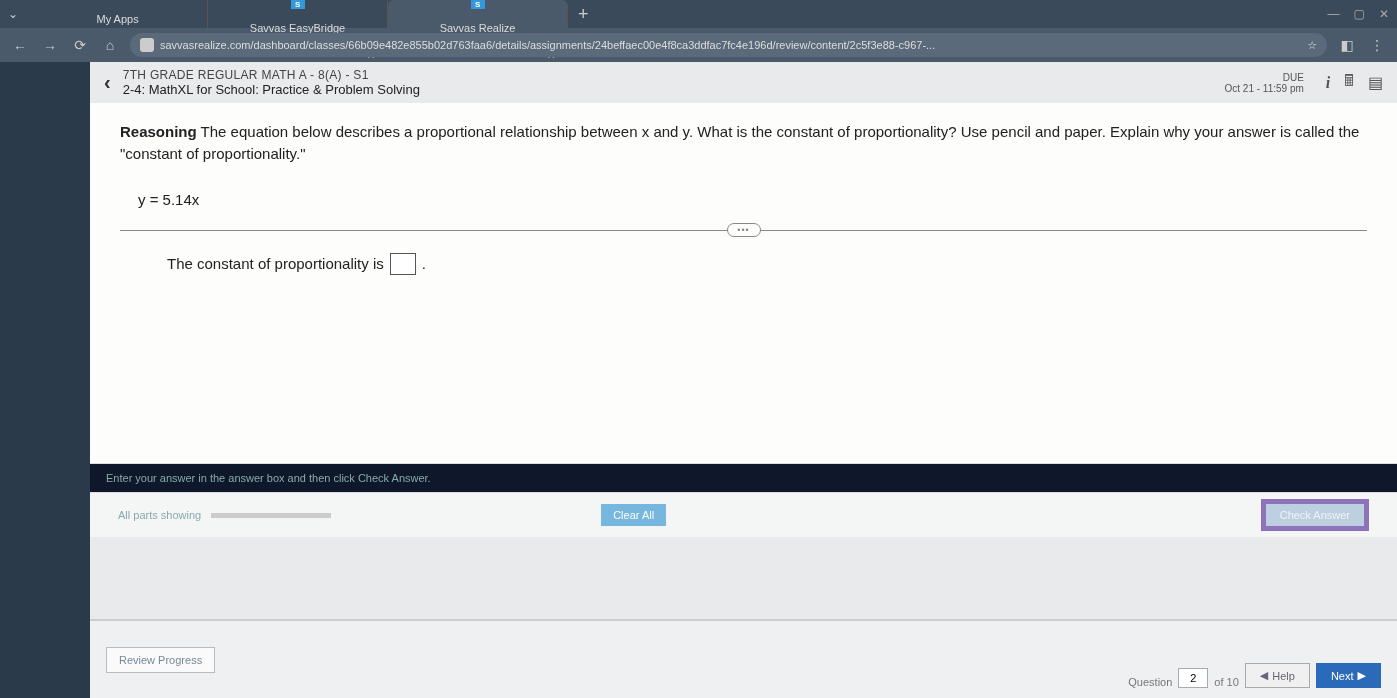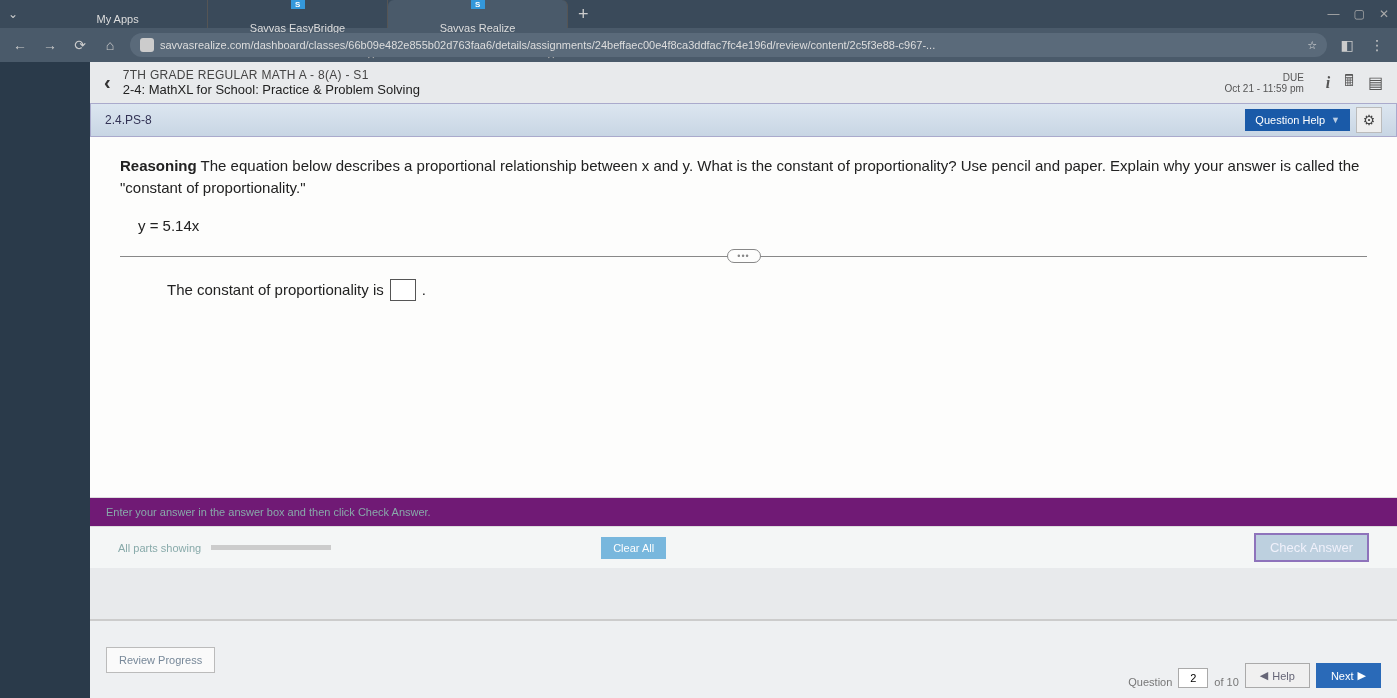--- a/index.html
+++ b/index.html
@@ -127,16 +127,6 @@
     </div>
   </div>
 
-  <div class="sub-header">
-    <span class="question-id">2.4.PS-8</span>
-    <button class="qhelp-btn">
-      <span>Question Help</span>
-      <span class="chev">▼</span>
-    </button>
-    <div class="gear-btn">
-      <span>⚙</span>
-    </div>
-  </div>
 
   <div class="question-body">
     <div class="q-text">

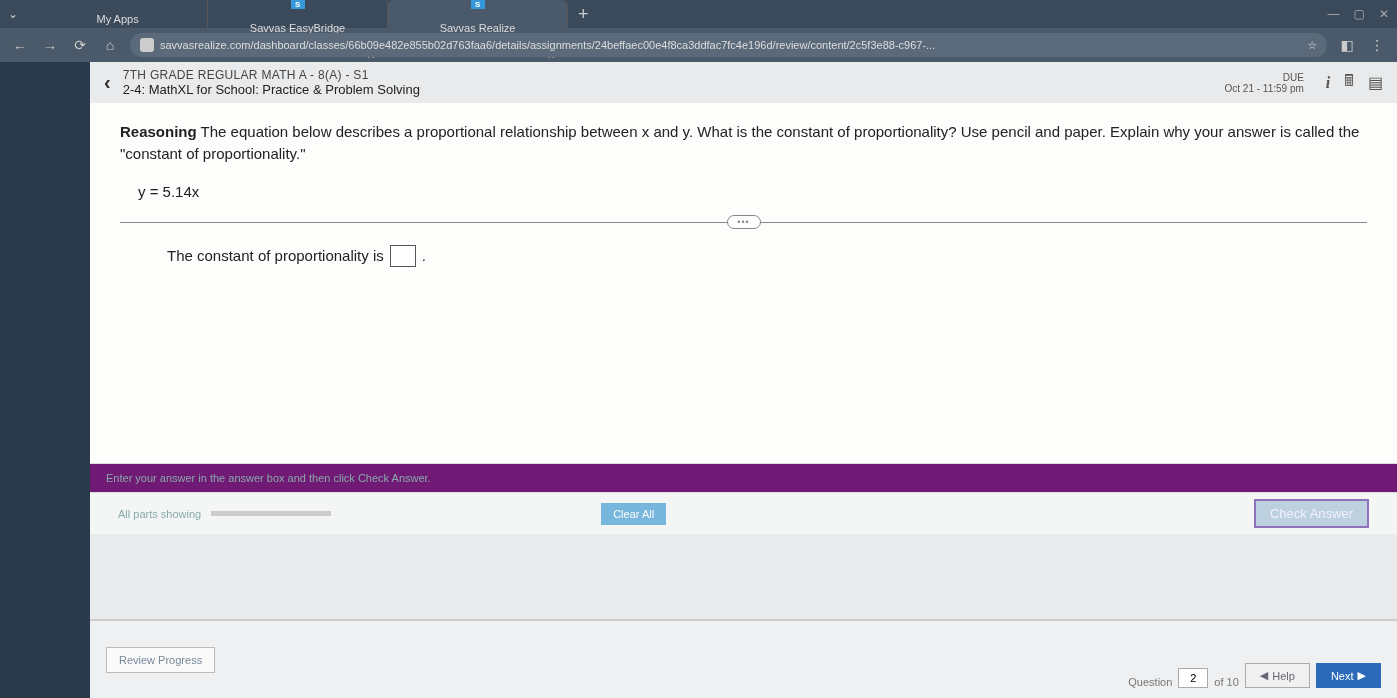--- a/index.html
+++ b/index.html
@@ -43,7 +43,7 @@
 .question-body { padding: 18px 30px; background: #fdfdfc; height: 360px; position: relative; }
 .q-text { font-size: 15px; color: #222; line-height: 1.45; }
 .q-label { font-weight: bold; }
-.equation { margin-top: 18px; font-size: 15px; color: #222; padding-left: 18px; }
+.equation { margin-top: 26px; font-size: 15px; color: #222; padding-left: 18px; }
 .hr-wrap { position: relative; margin-top: 22px; }
 .hr-line { border: none; border-top: 1px solid #888; }
 .hr-handle { position: absolute; top: -7px; left: 50%; transform: translateX(-50%); background: #fdfdfc; border: 1px solid #888; border-radius: 8px; width: 34px; height: 14px; display: flex; align-items: center; justify-content: center; color: #888; font-size: 9px; letter-spacing: 1px; }

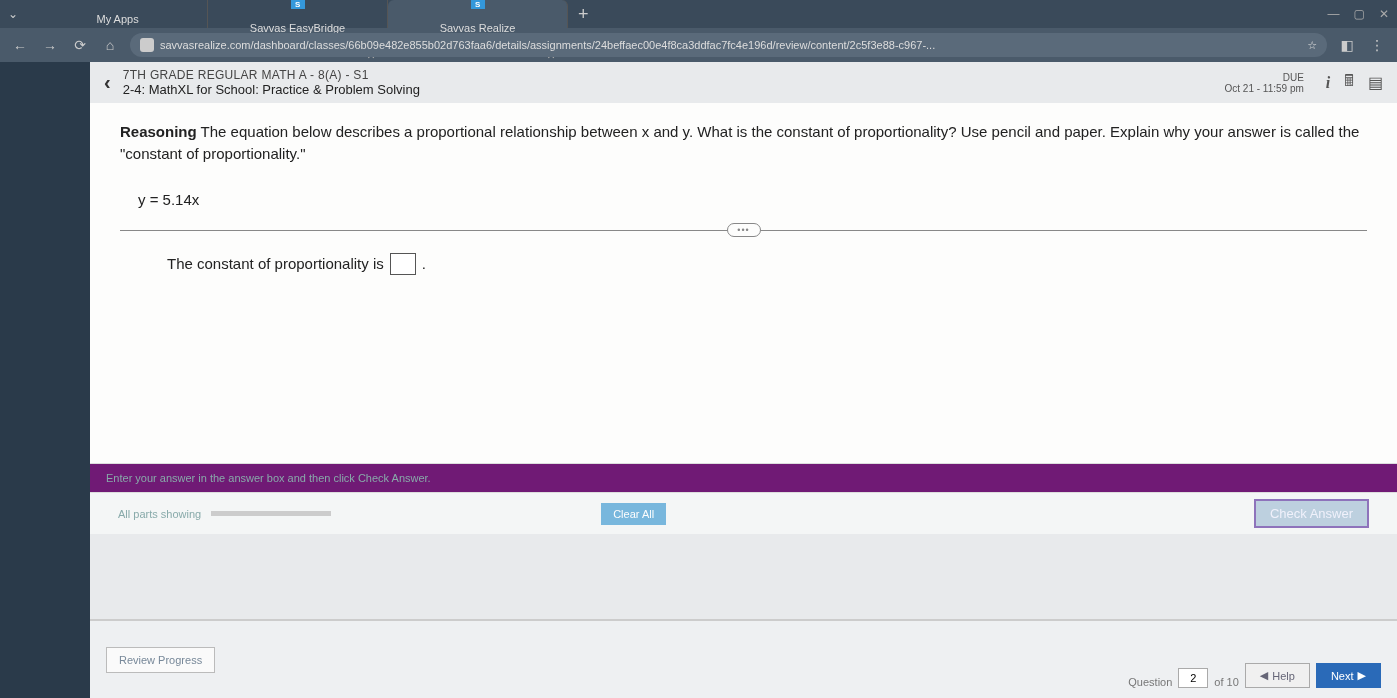--- a/index.html
+++ b/index.html
@@ -50,7 +50,7 @@
 .answer-row { margin-top: 22px; font-size: 15px; color: #222; display: flex; align-items: center; gap: 6px; margin-left: 47px; }
 .answer-box { width: 26px; height: 22px; border: 1px solid #555; background: white; text-align: center; font-size: 14px; }
 
-.hint-row { padding: 8px 16px; font-size: 11px; color: #8aa; background: #701a75; border-top: 1px solid #ddd; }
+.hint-row { padding: 8px 16px; font-size: 11px; color: #8aa; background: #0f172a; border-top: 1px solid #ddd; }
 .status-row { display: flex; align-items: center; padding: 6px 28px; background: #f4f6f6; border-top: 1px solid #ddd; gap: 10px; }
 .parts-label { font-size: 11px; color: #8aa; }
 .progress-bar { width: 120px; height: 5px; background: #ccc; }

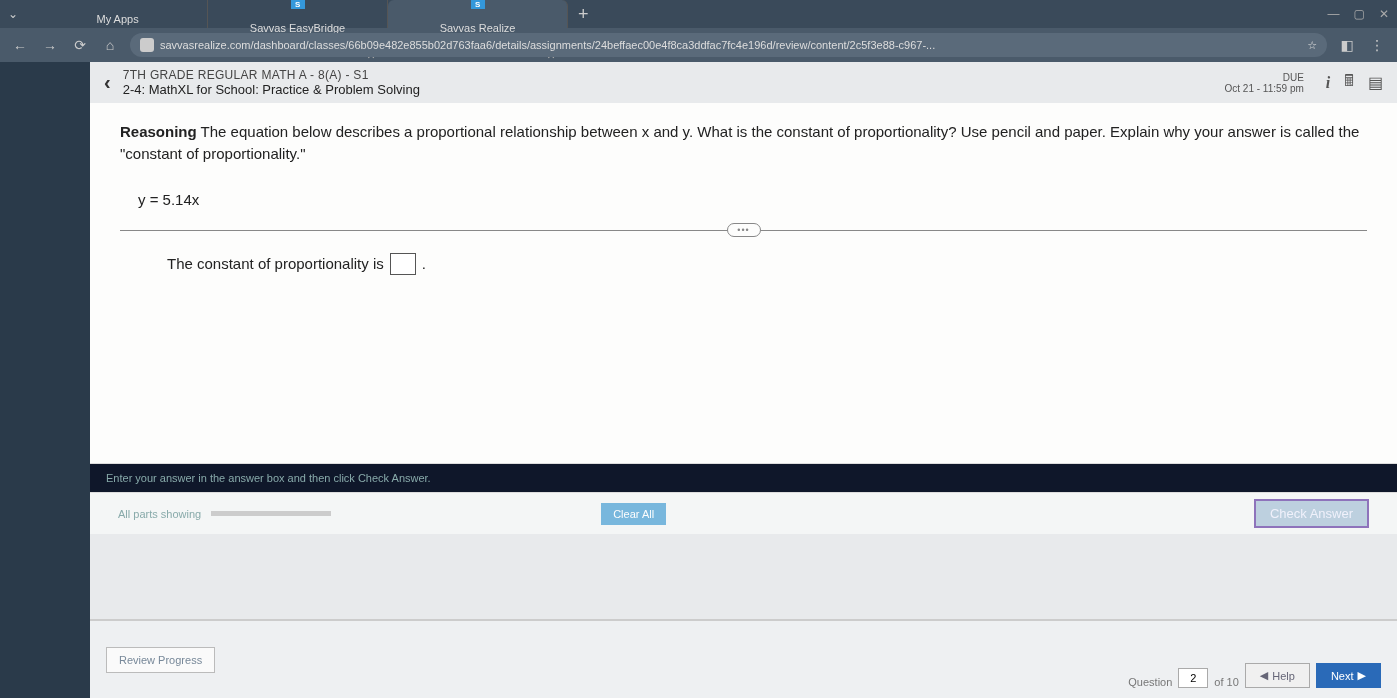--- a/index.html
+++ b/index.html
@@ -55,7 +55,7 @@
 .parts-label { font-size: 11px; color: #8aa; }
 .progress-bar { width: 120px; height: 5px; background: #ccc; }
 .clear-btn { margin-left: 260px; background: #5aa8d8; color: white; border: none; font-size: 11px; padding: 5px 12px; cursor: pointer; opacity: 0.8; }
-.check-btn { margin-left: auto; background: #9ab8d0; color: #eef; border: 2px solid #4c1d95; font-size: 13px; padding: 5px 14px; cursor: pointer; opacity: 0.6; }
+.check-btn { margin-left: auto; background: #9ab8d0; color: #eef; border: 5px solid #4c1d95; font-size: 11px; padding: 5px 14px; cursor: pointer; opacity: 0.6; }
 
 .footer-row { position: absolute; bottom: 0; left: 0; right: 0; display: flex; align-items: center; padding: 10px 16px; border-top: 2px solid #ccc; background: #eef0f2; }
 .review-btn { background: #fafafa; border: 1px solid #bbb; color: #789; font-size: 11px; padding: 6px 12px; cursor: pointer; }

